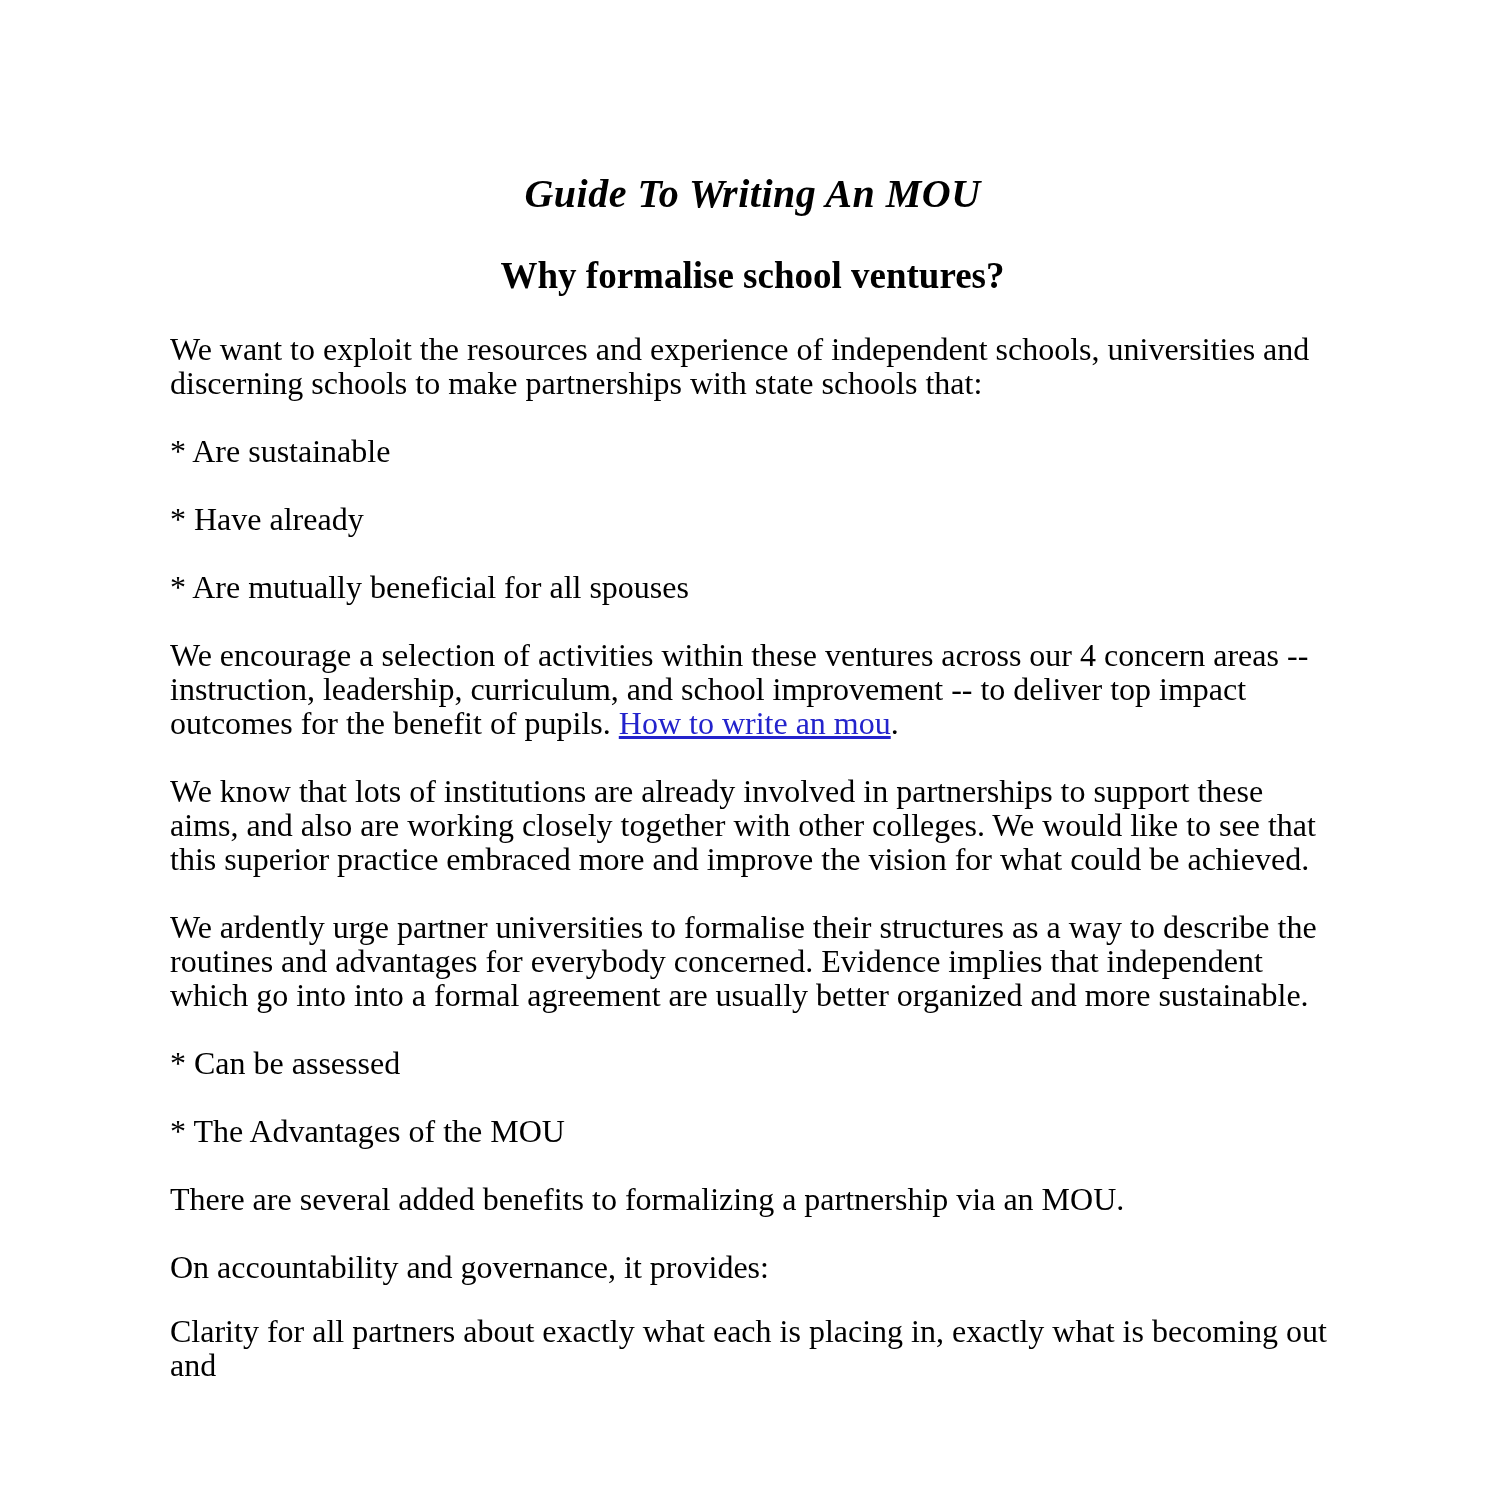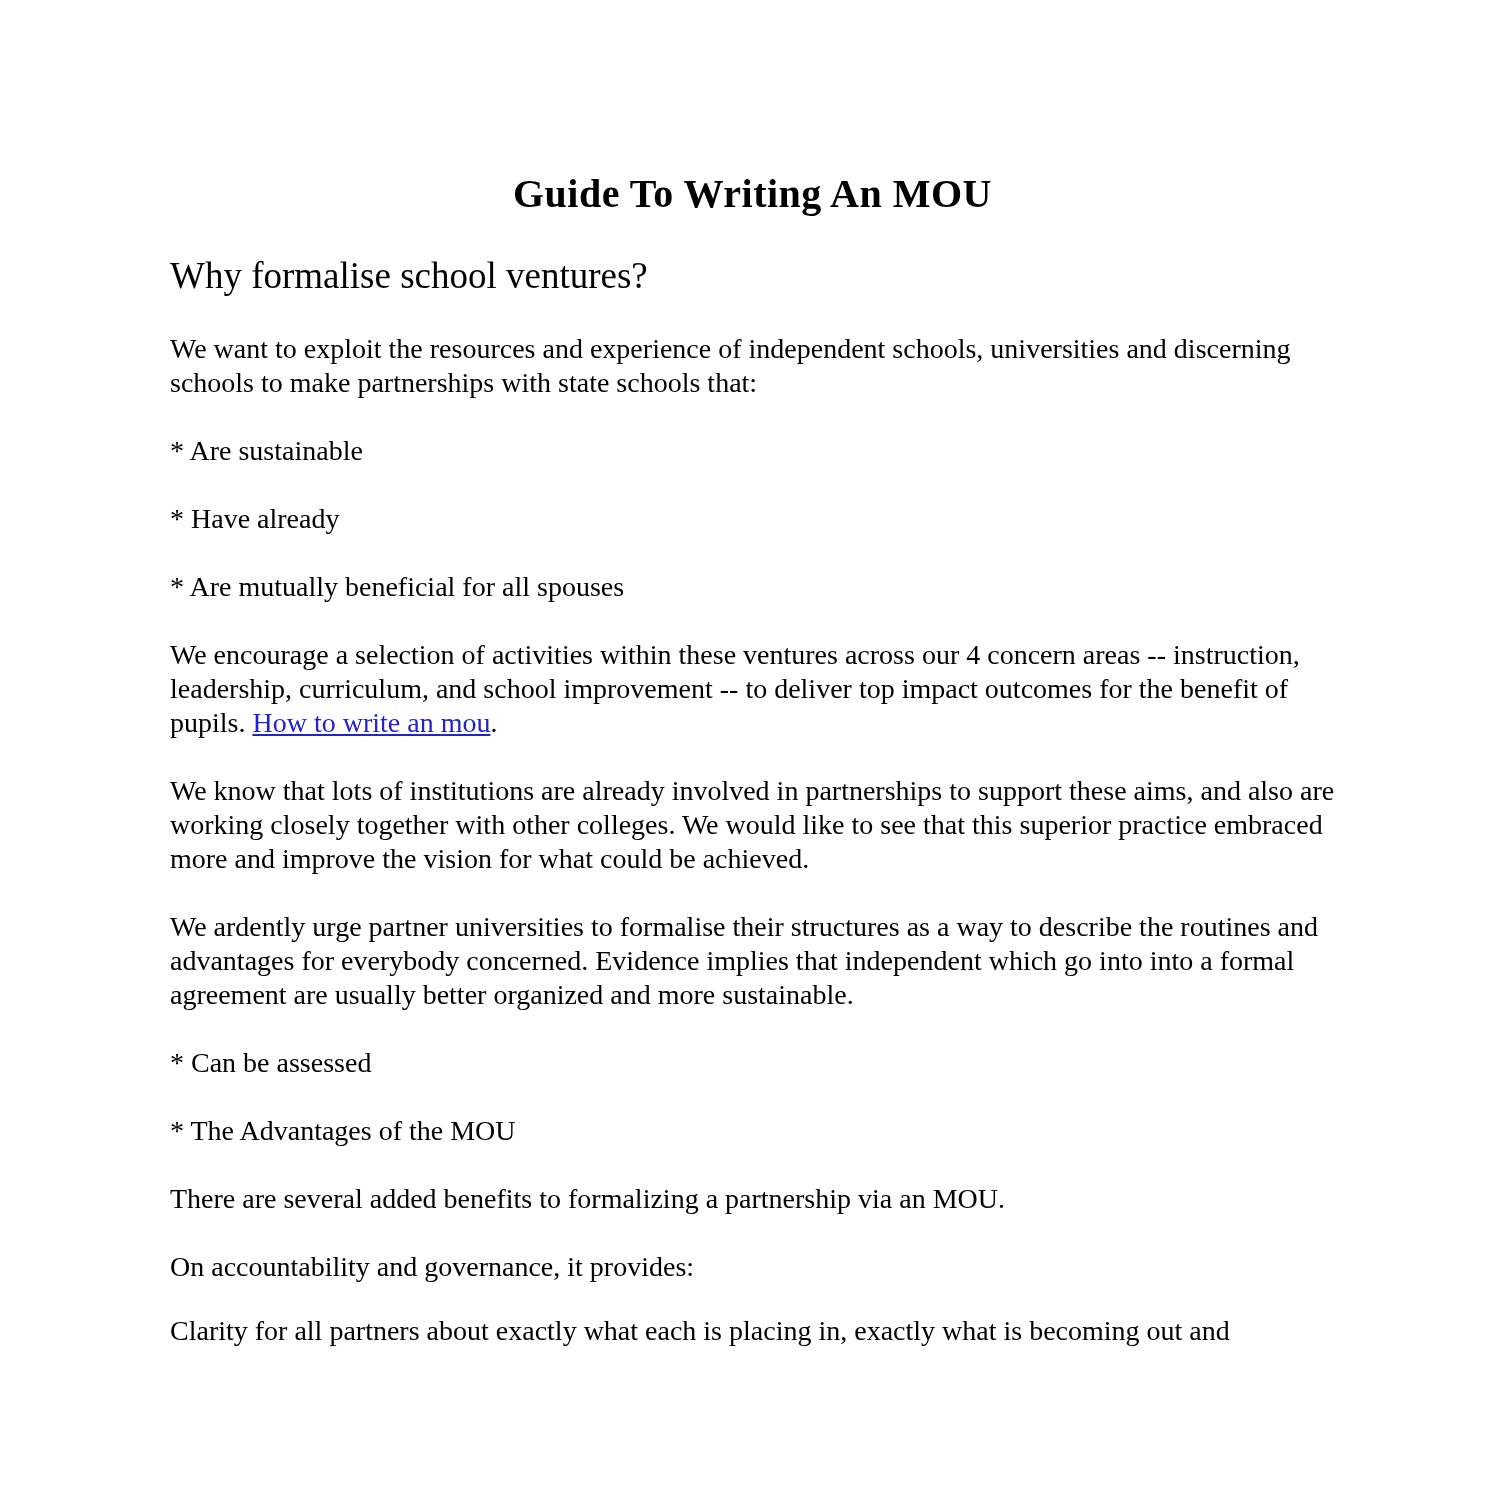--- a/index.html
+++ b/index.html
@@ -28,6 +28,7 @@
     font-weight: bold;
     text-align: center;
     letter-spacing: 0.5px;
+    font-style: italic;
   }
   h2.section-heading {
     margin: 36px 0 16px 0;

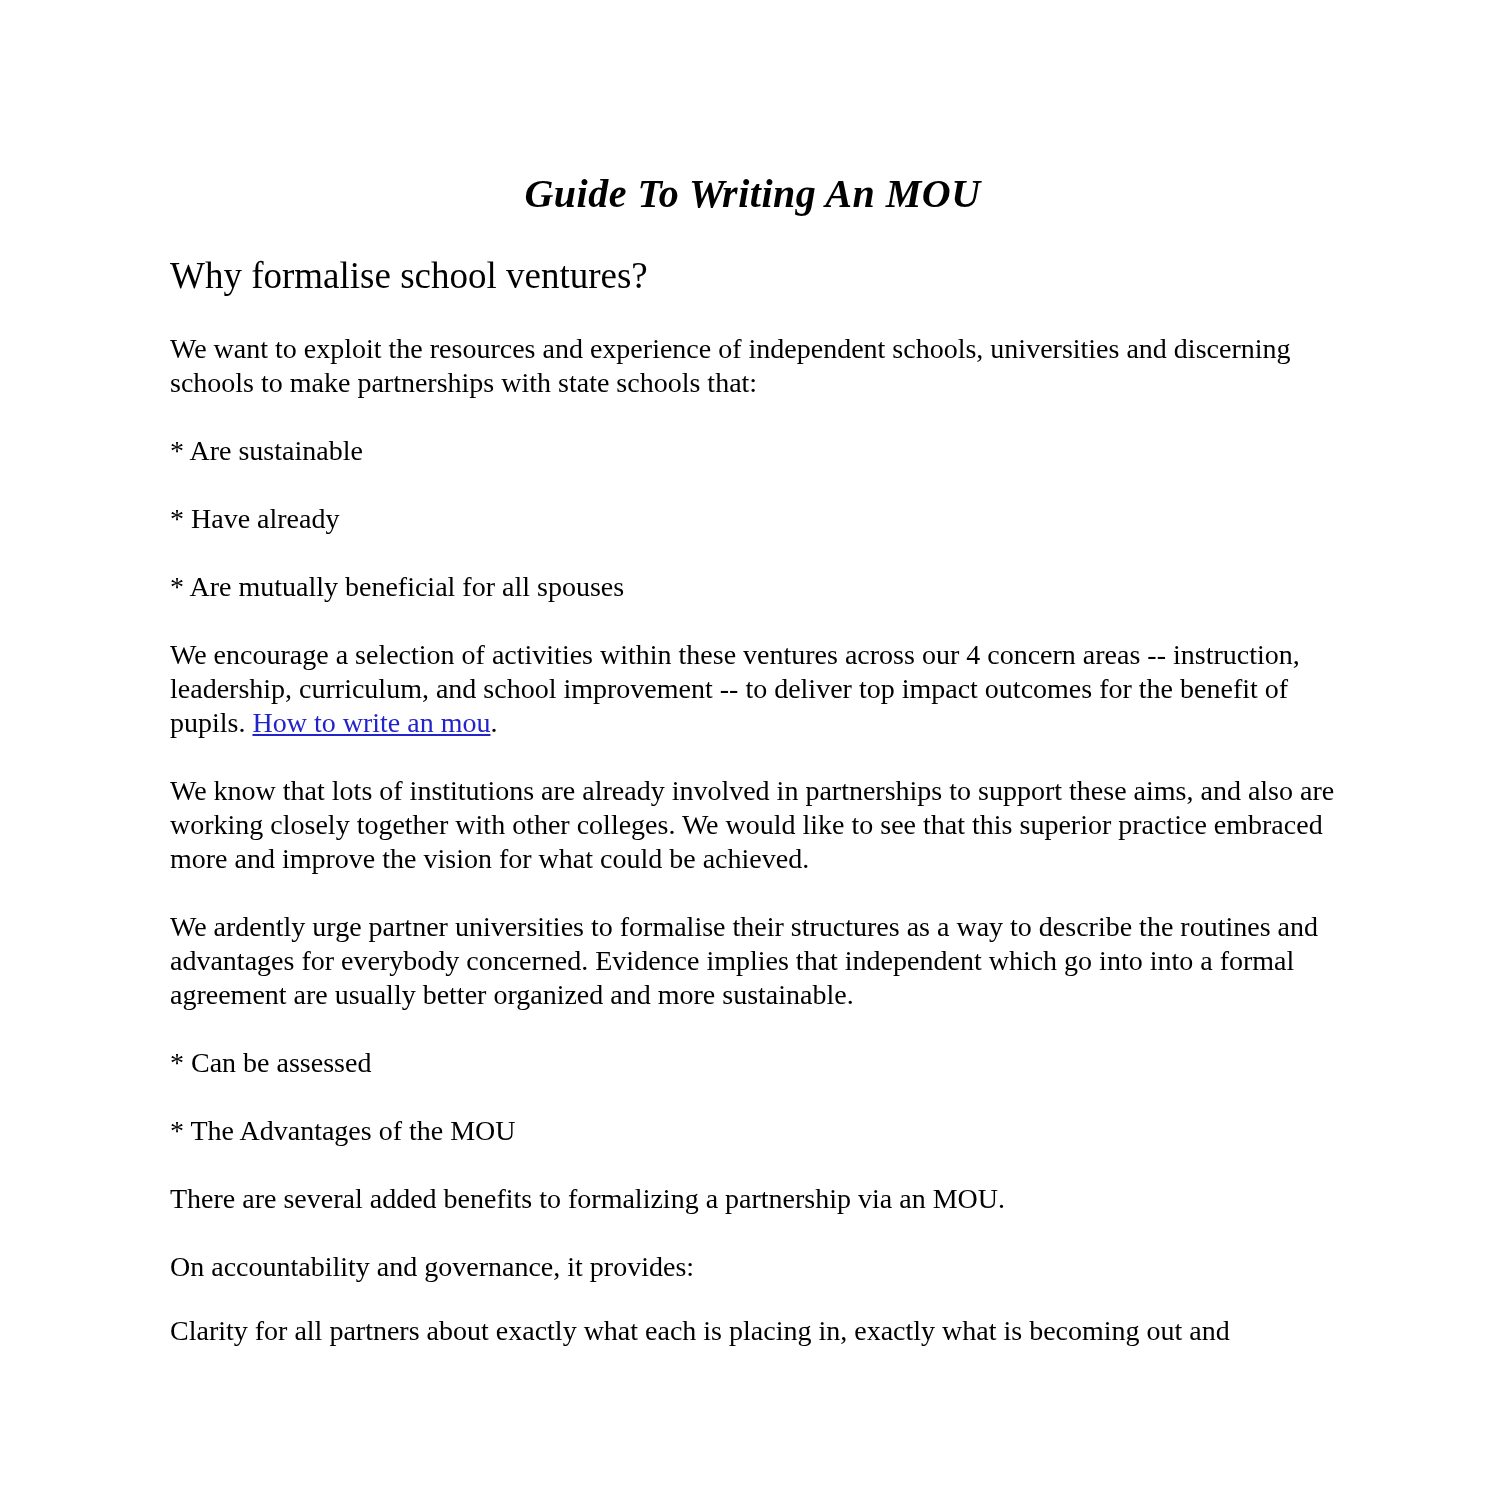--- a/index.html
+++ b/index.html
@@ -34,7 +34,8 @@
     margin: 36px 0 16px 0;
     font-size: 37px;
     line-height: 44px;
-    font-weight: normal;
+    font-weight: bold;
+    text-align: center;
   }
   p.body-text {
     margin: 34px 0 0 0;

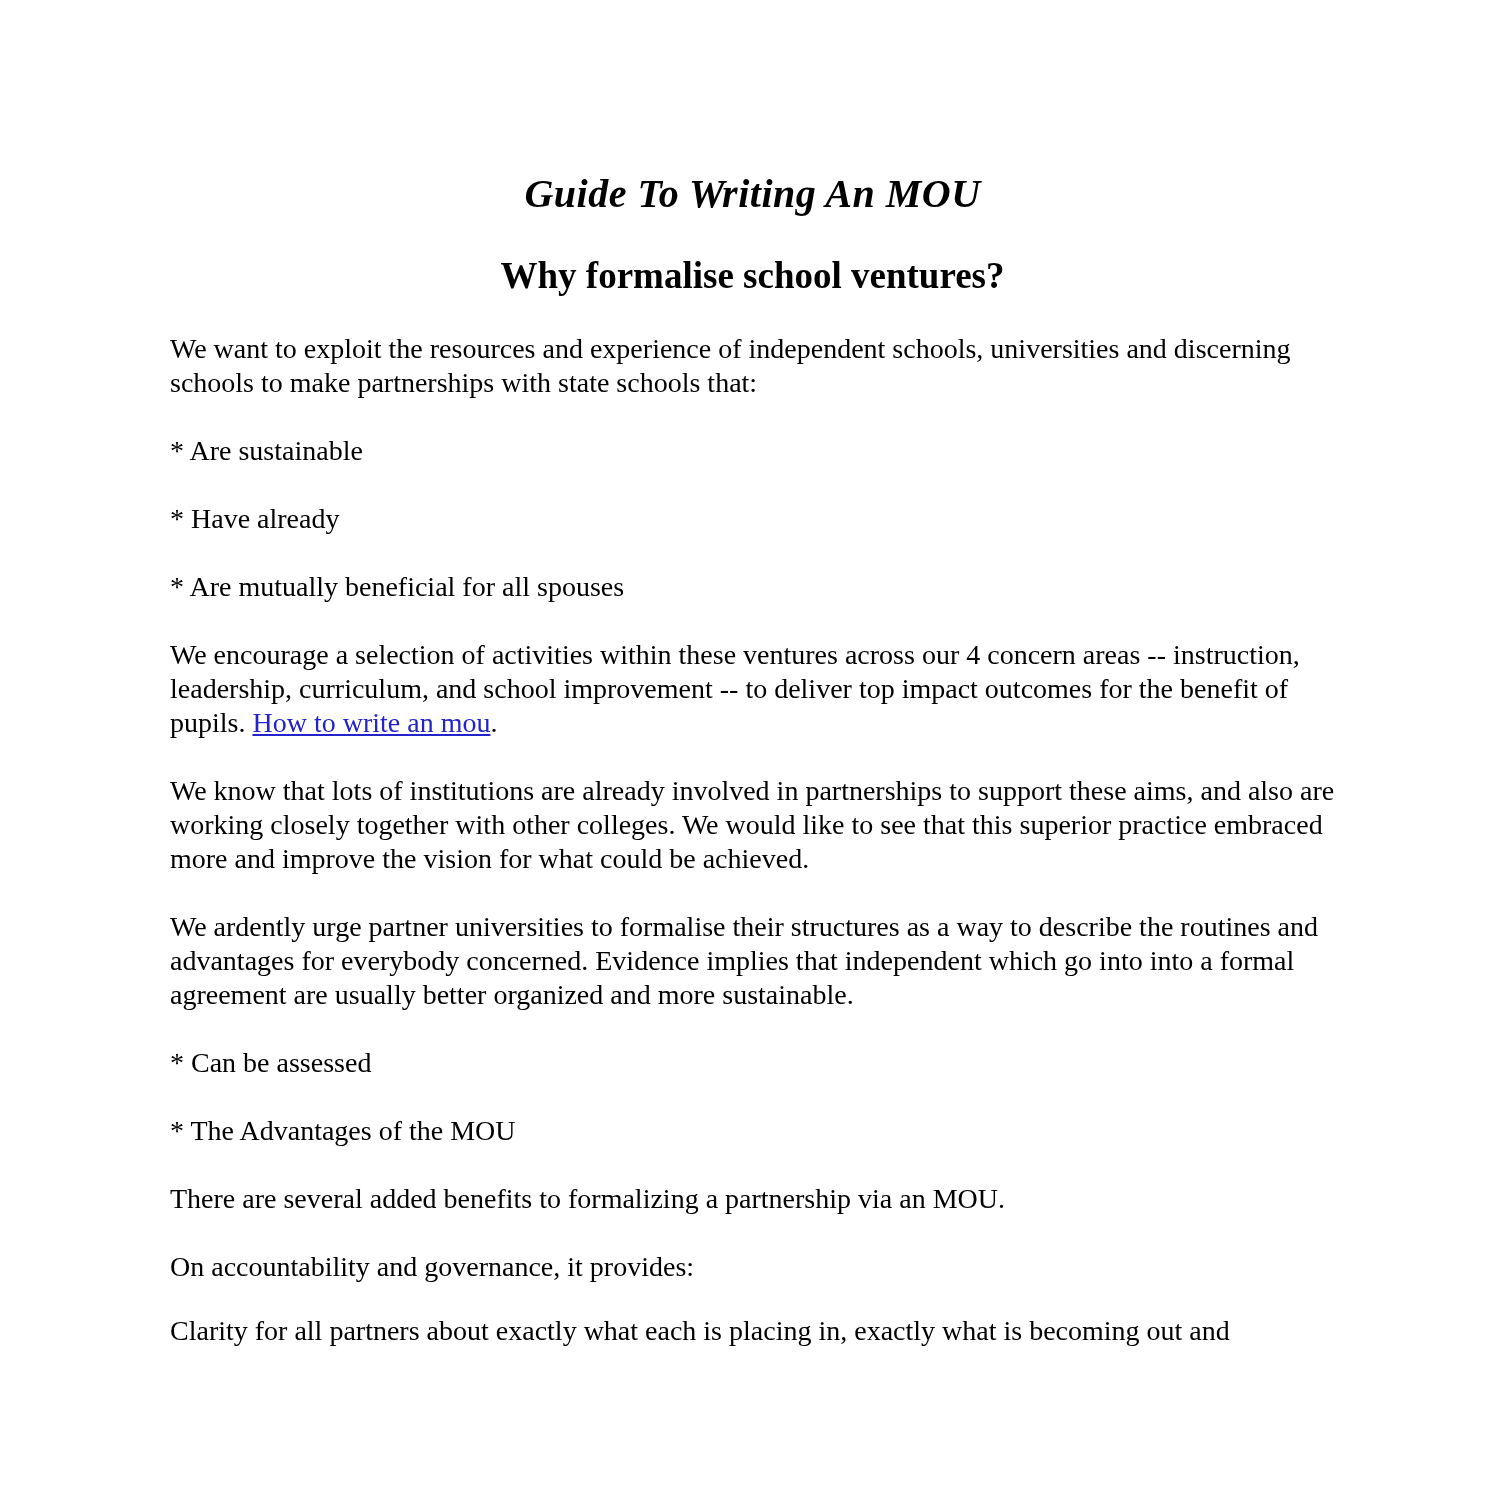--- a/index.html
+++ b/index.html
@@ -39,7 +39,7 @@
   }
   p.body-text {
     margin: 34px 0 0 0;
-    font-size: 28px;
+    font-size: 32px;
     line-height: 34px;
     max-width: 1165px;
   }

